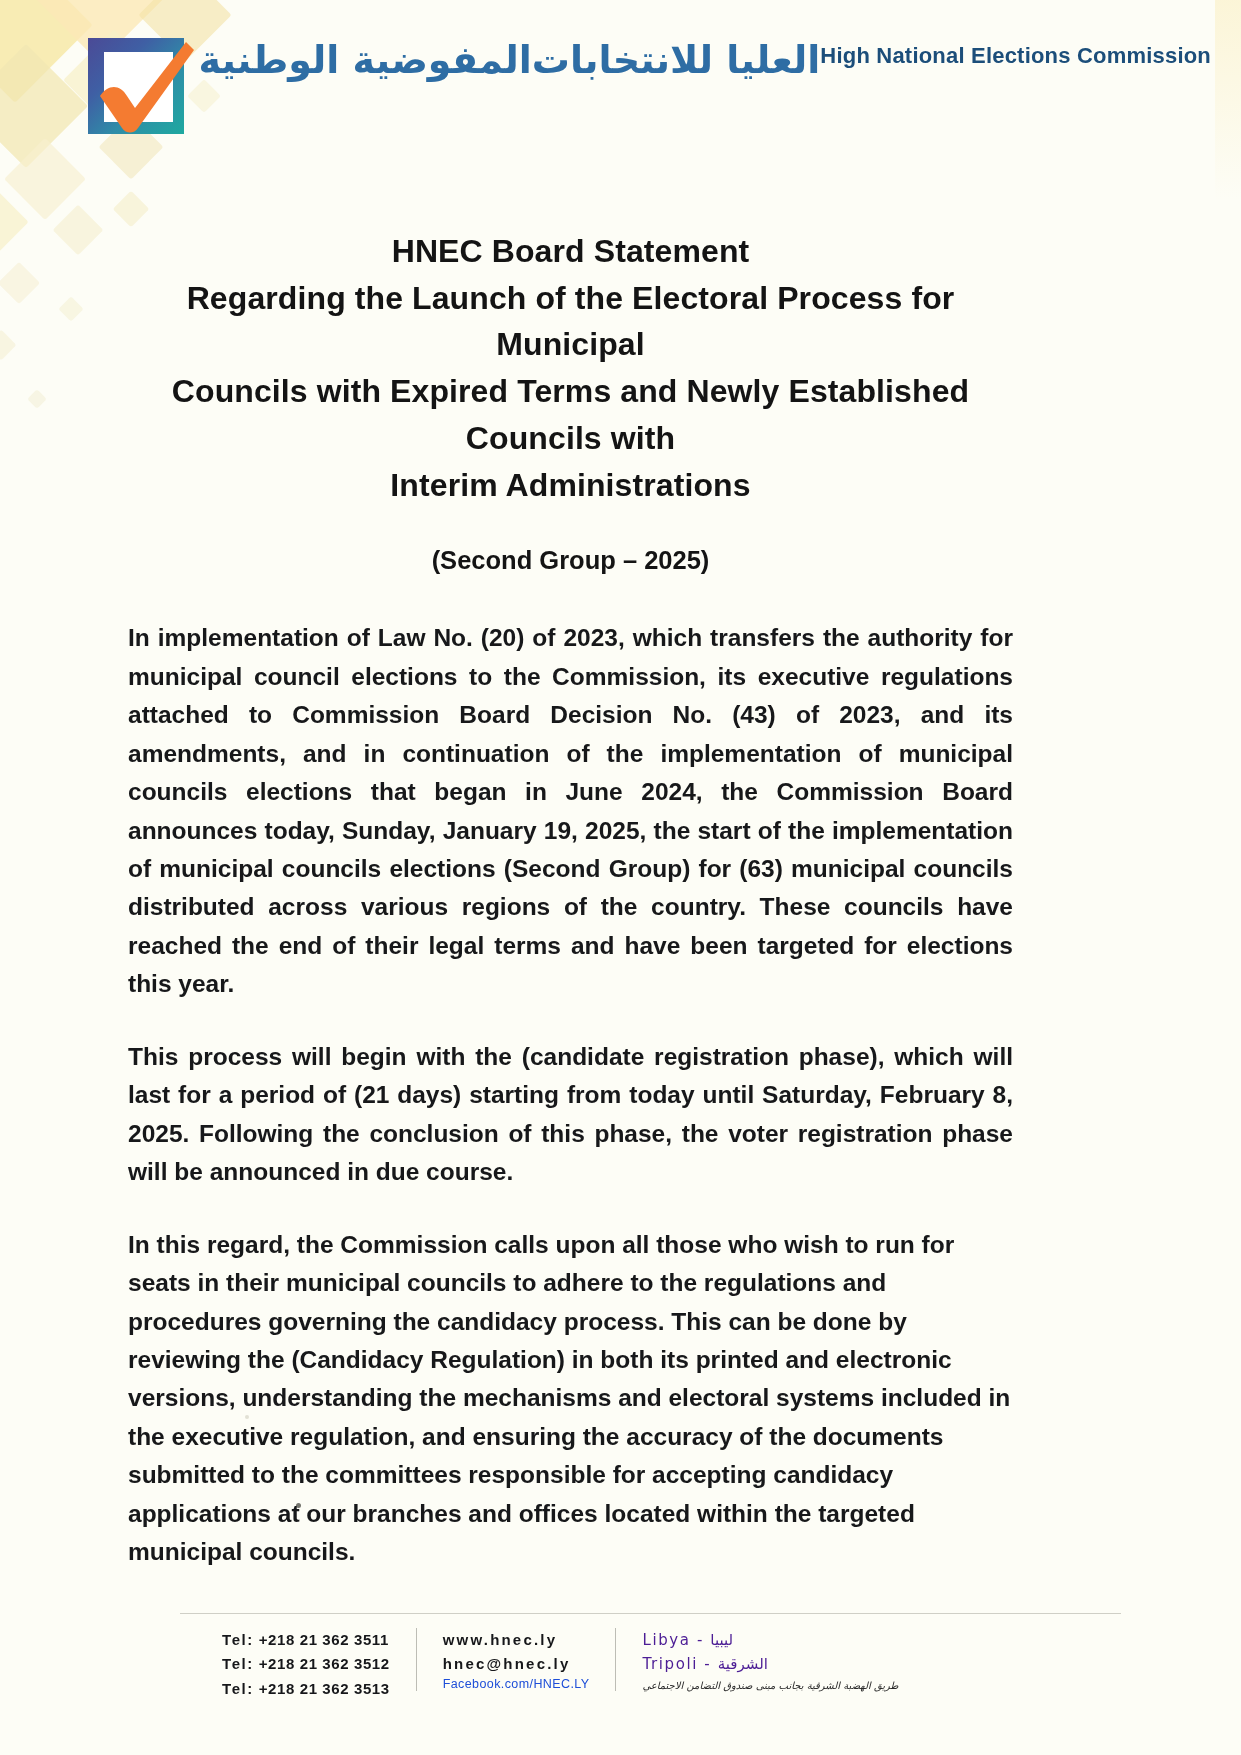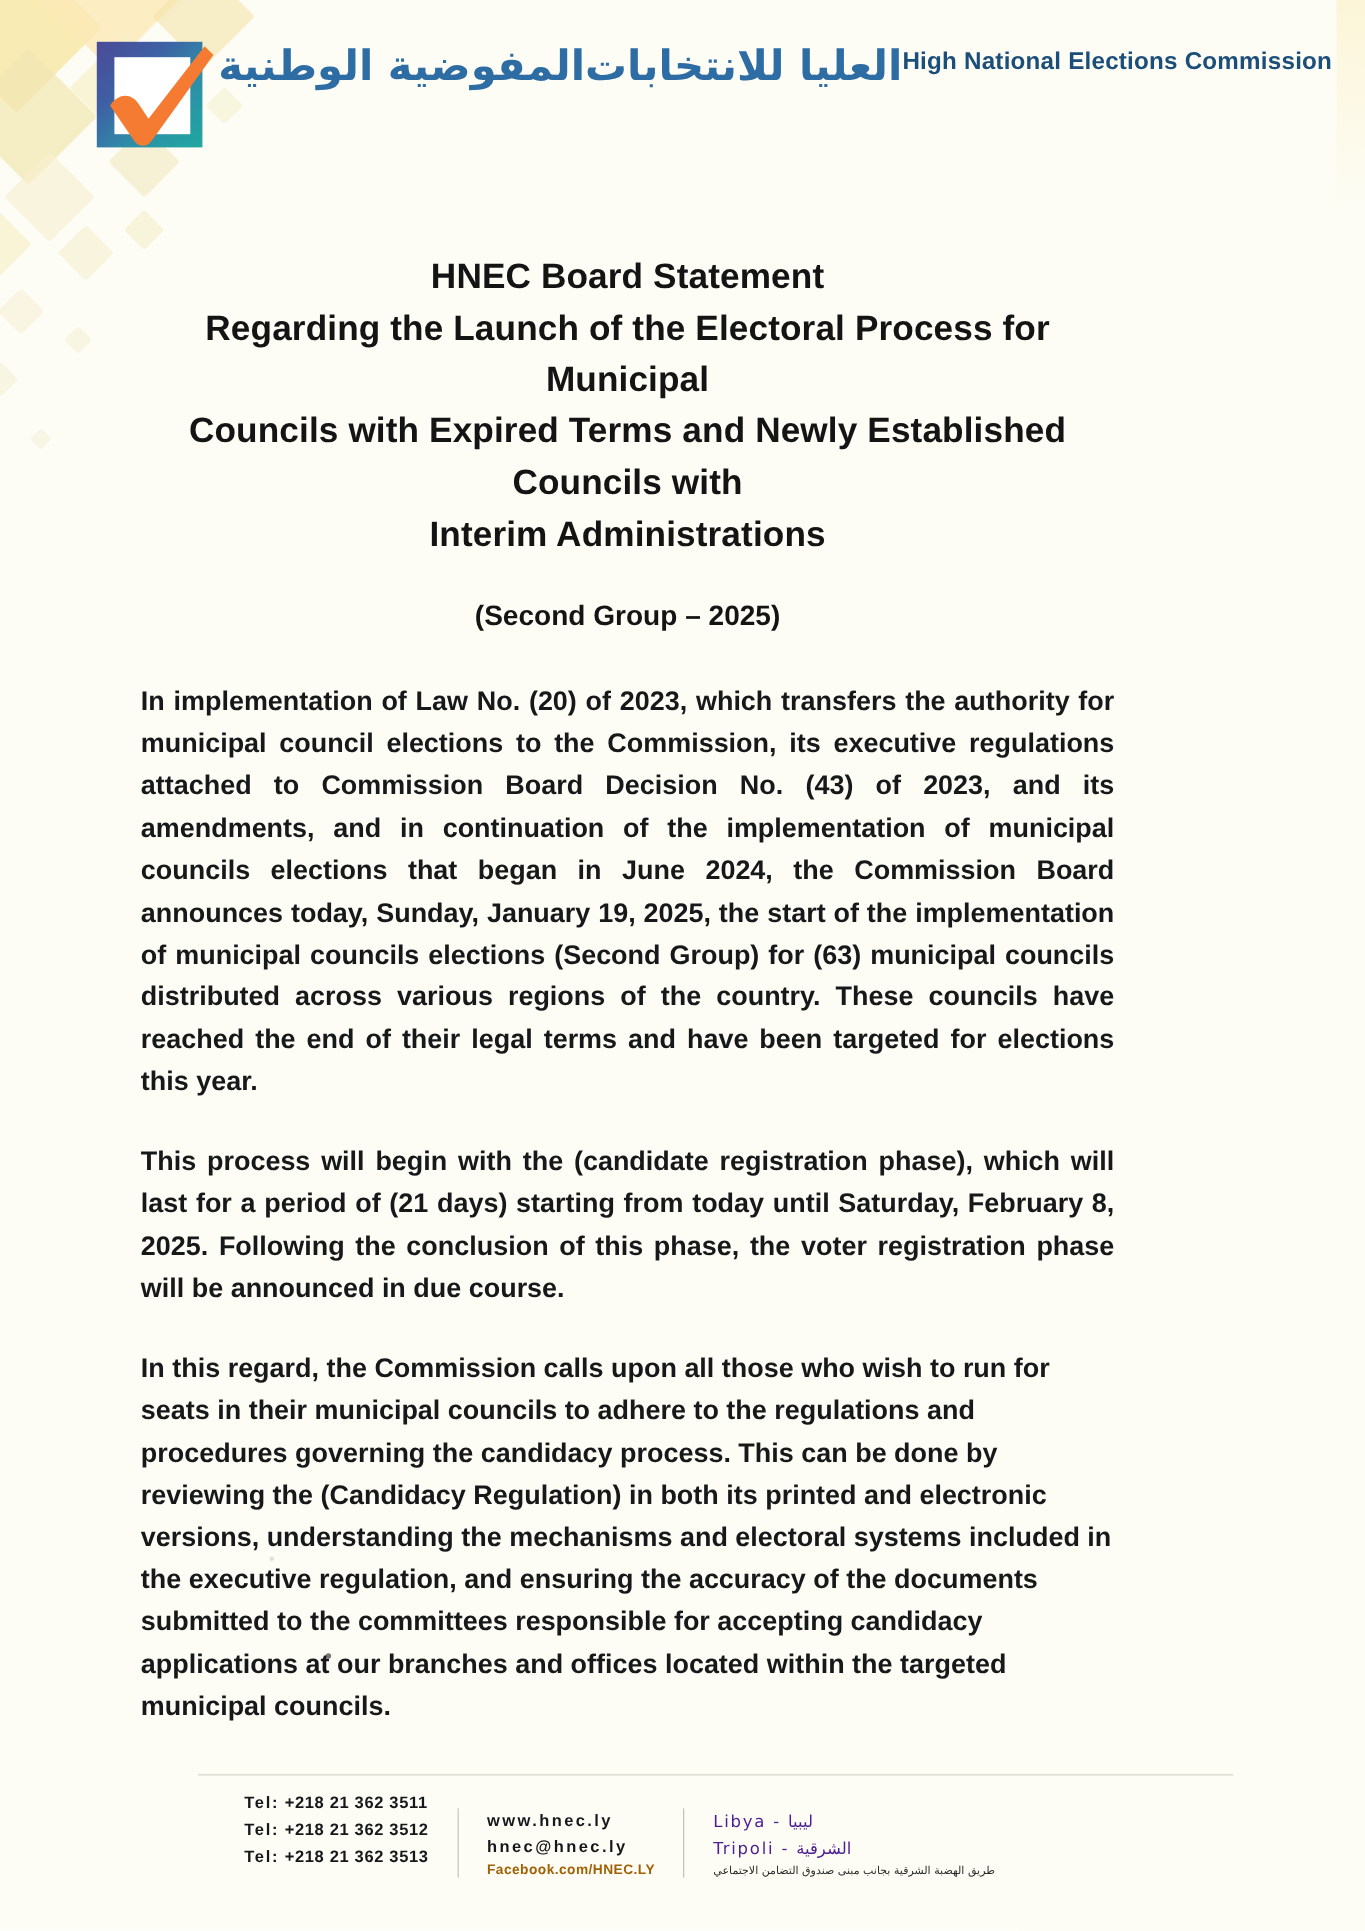--- a/index.html
+++ b/index.html
@@ -166,7 +166,7 @@
     font-size: 15px;
   }
   .f-col { padding: 0 26px; }
-  .f-col.sep { border-left: 1px solid #bdbdb5; margin-top: 16px; }
+  .f-col.sep { border-left: 1px solid #bdbdb5; }
   .f-tel {
     font-weight: bold;
     letter-spacing: .6px;

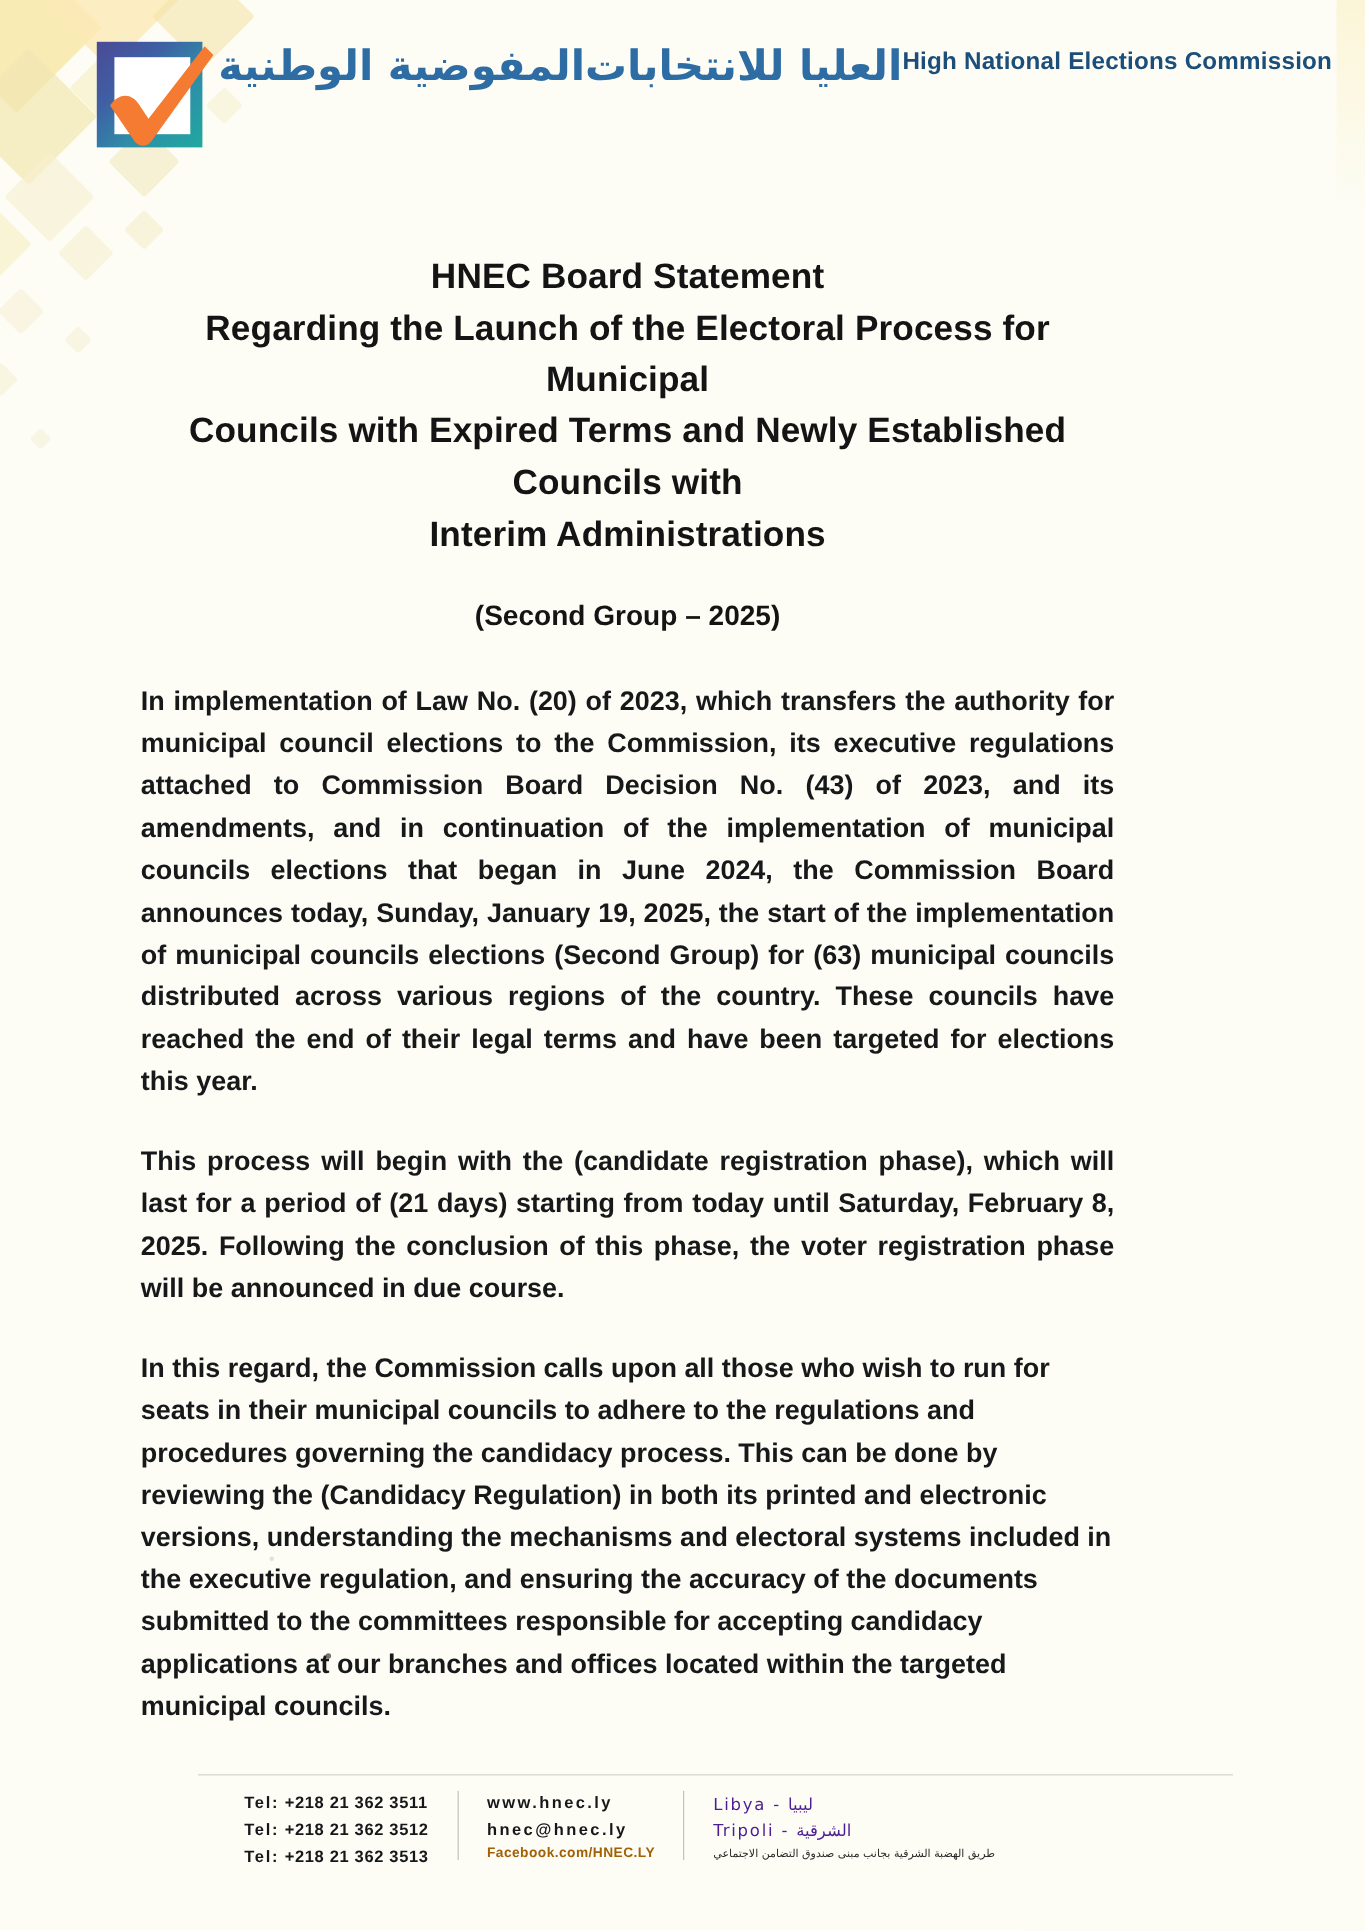--- a/index.html
+++ b/index.html
@@ -183,11 +183,11 @@
     color: #16171a;
   }
   .f-fb {
-    font-weight: bold;
+    font-weight: normal;
     font-size: 12.5px;
     letter-spacing: .4px;
     white-space: nowrap;
-    color: #a16207;
+    color: #1d4ed8;
   }
   .f-place {
     font-weight: normal;

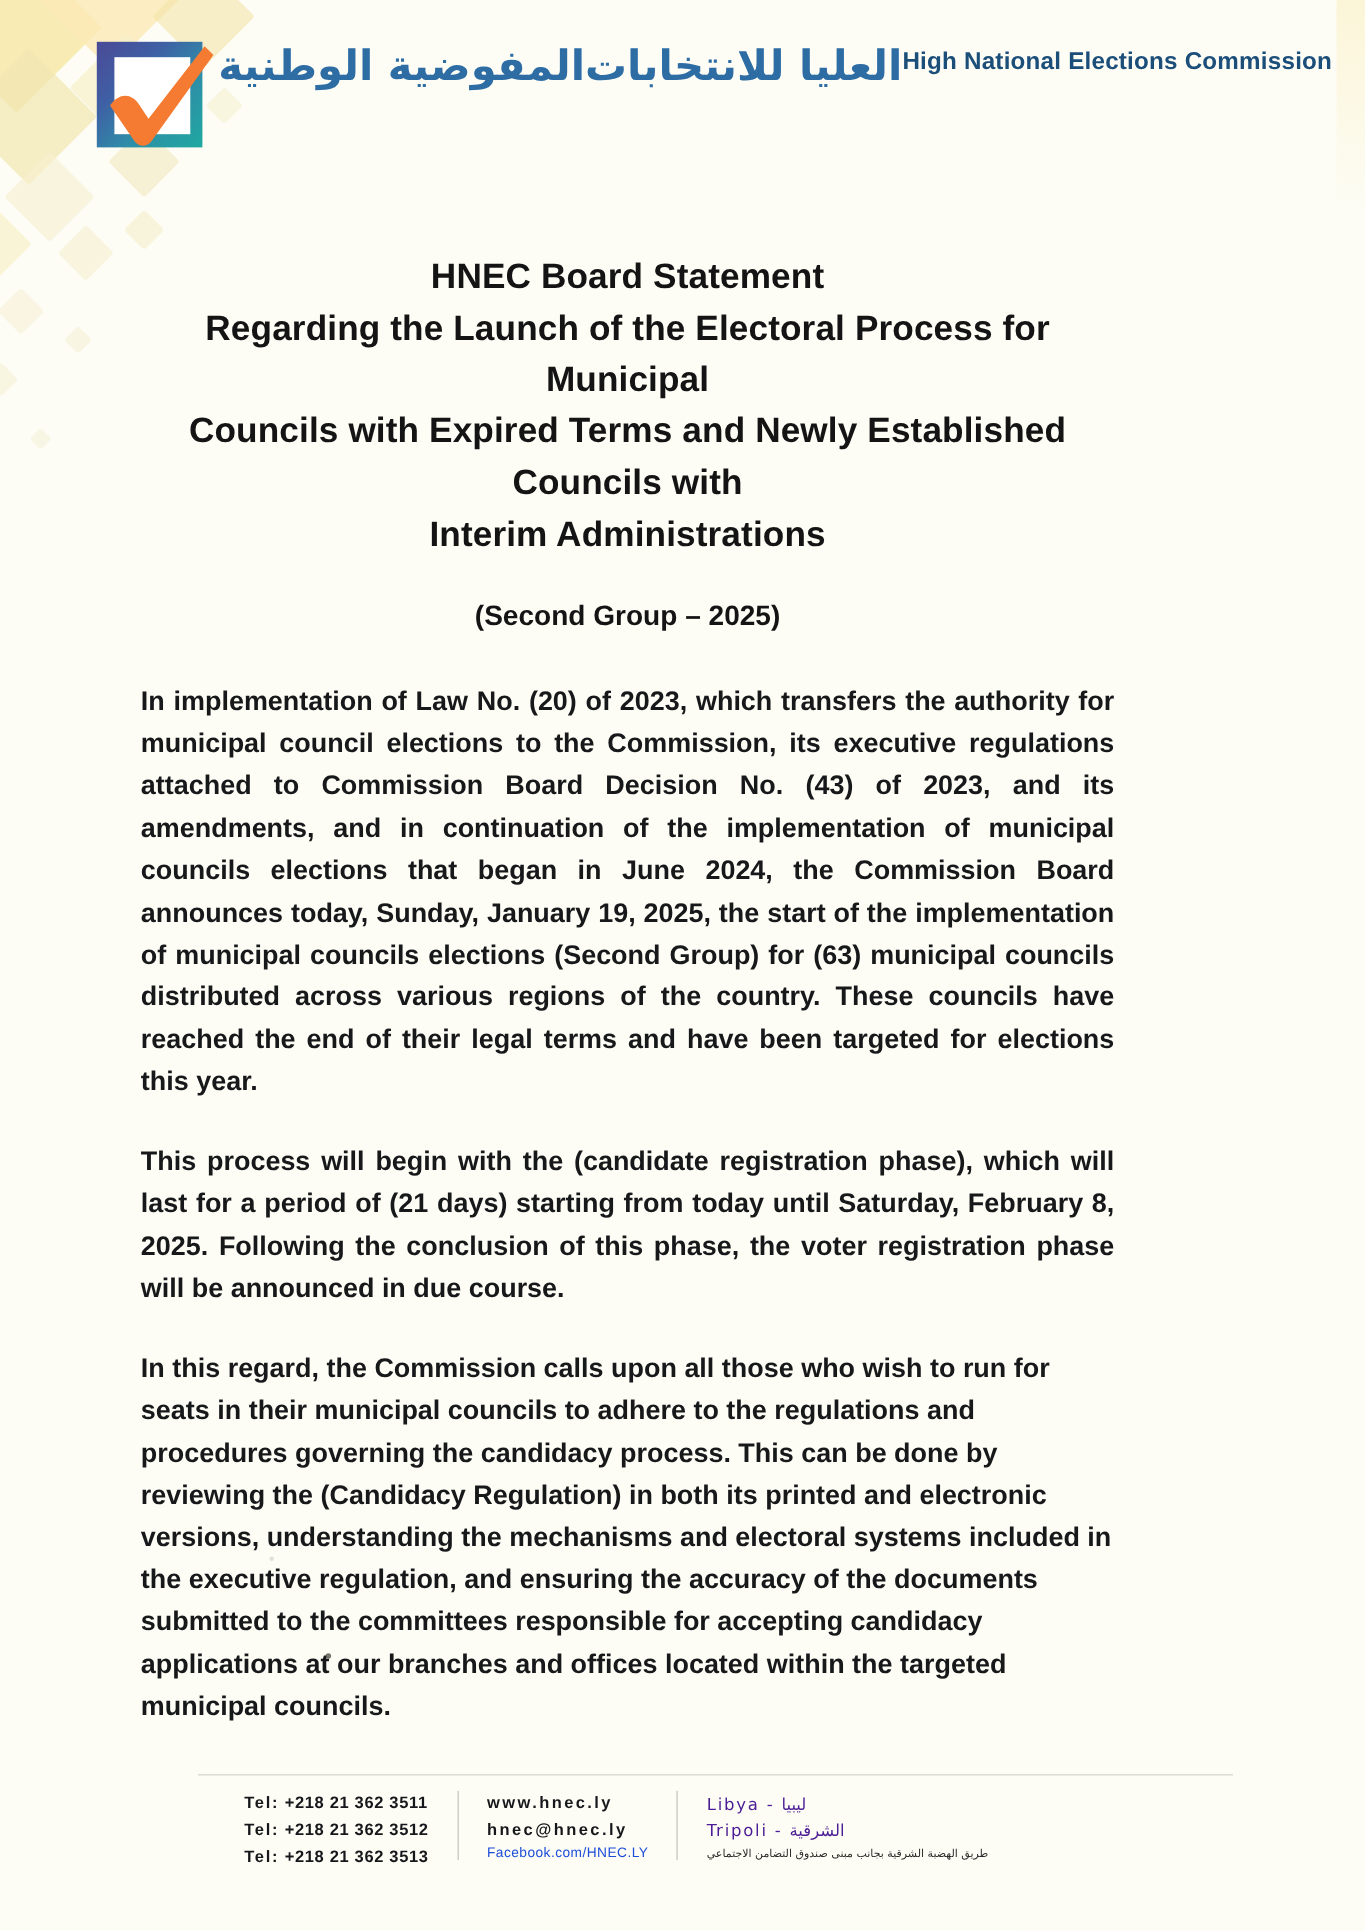--- a/index.html
+++ b/index.html
@@ -205,6 +205,7 @@
     direction: rtl;
     white-space: nowrap;
     margin-top: 3px;
+    font-style: italic;
   }
 
   

